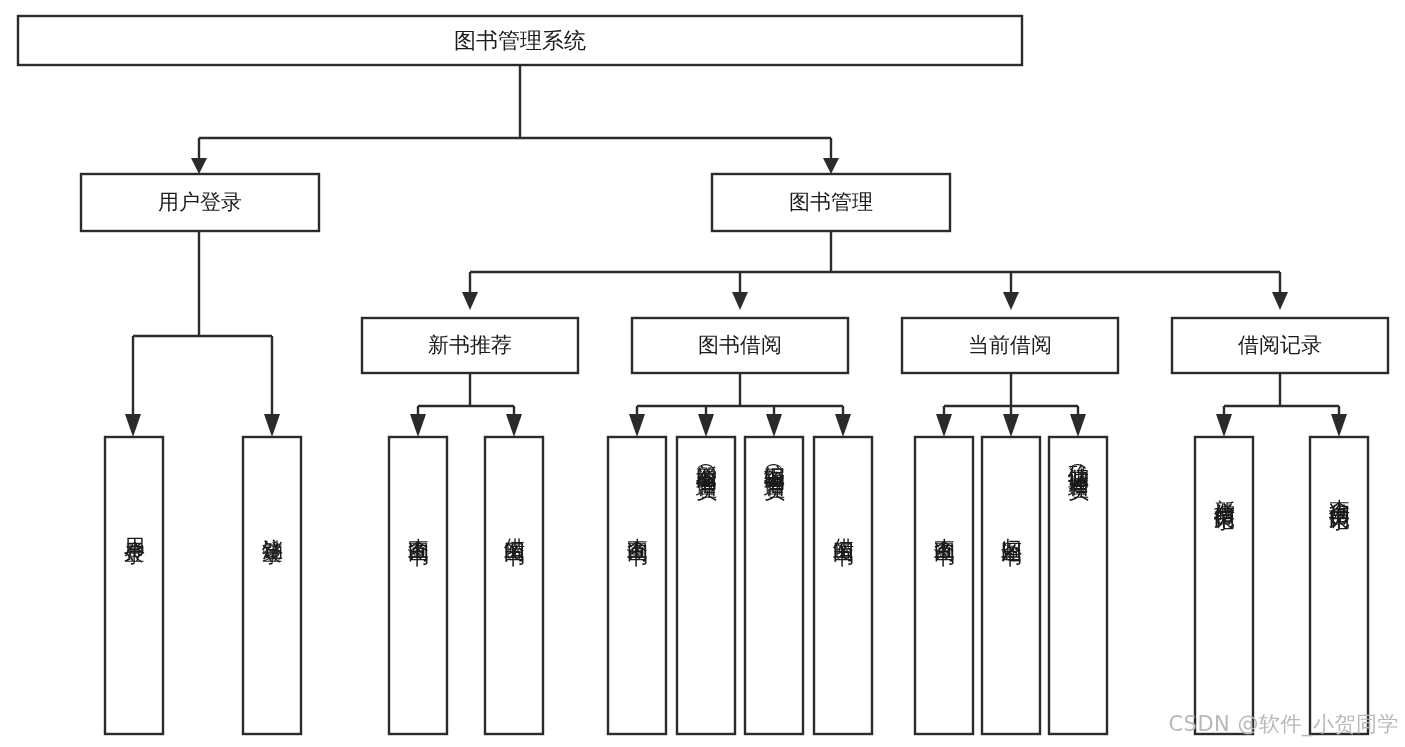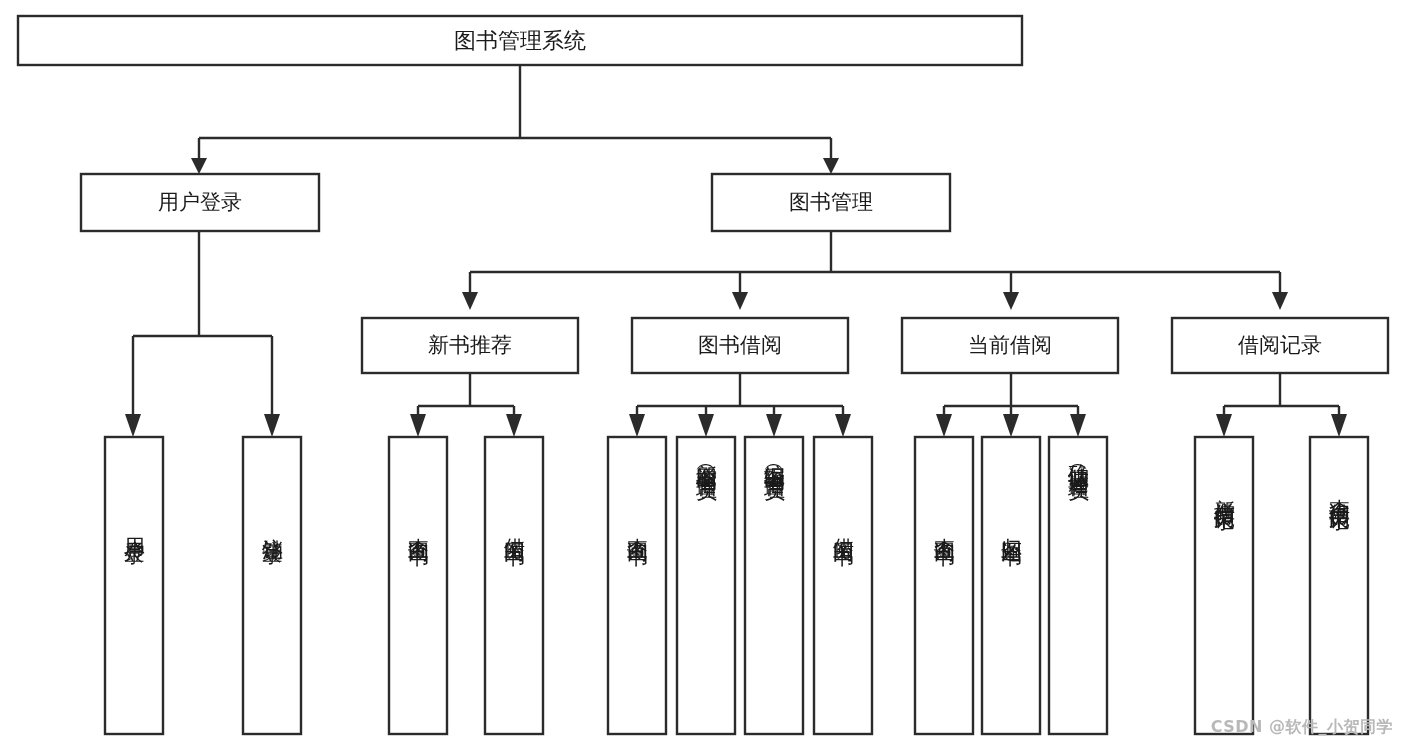--- a/index.html
+++ b/index.html
@@ -71,15 +71,14 @@
   }
   .watermark {
     position: absolute;
-    right: 12px;
+    right: 6px;
     bottom: 6px;
     font-family: "DejaVu Sans", "Liberation Sans", sans-serif;
-    font-size: 16px;
+    font-size: 21px;
     color: #b8b8b8;
     letter-spacing: 0.5px;
     white-space: nowrap;
     pointer-events: none;
-    font-weight: bold;
   }
 </style>
 </head>

